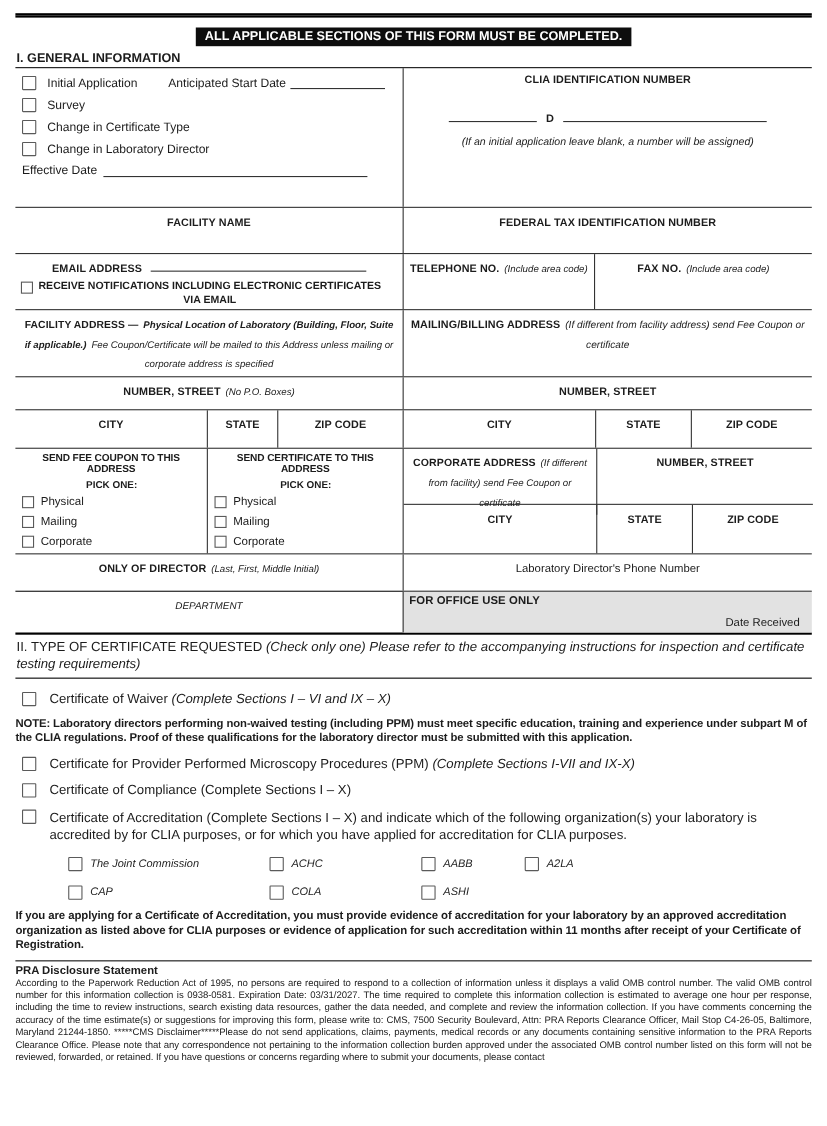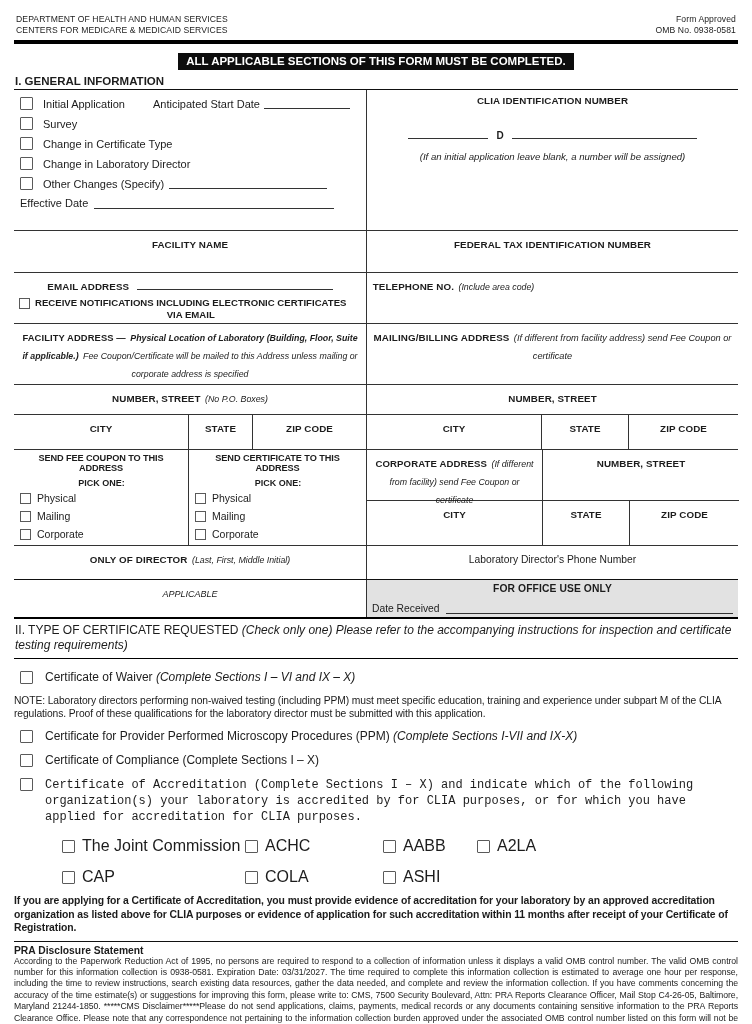--- a/index.html
+++ b/index.html
@@ -97,16 +97,6 @@
 
 <div class="page">
 
-  <div class="hdr">
-    <div class="hdr-left">
-      <div>DEPARTMENT OF HEALTH AND HUMAN SERVICES</div>
-      <div>CENTERS FOR MEDICARE &amp; MEDICAID SERVICES</div>
-    </div>
-    <div class="hdr-right">
-      <div>Form Approved</div>
-      <div>OMB No. 0938-0581</div>
-    </div>
-  </div>
   <div class="rule2"></div>
 
   <div class="rule2"></div>

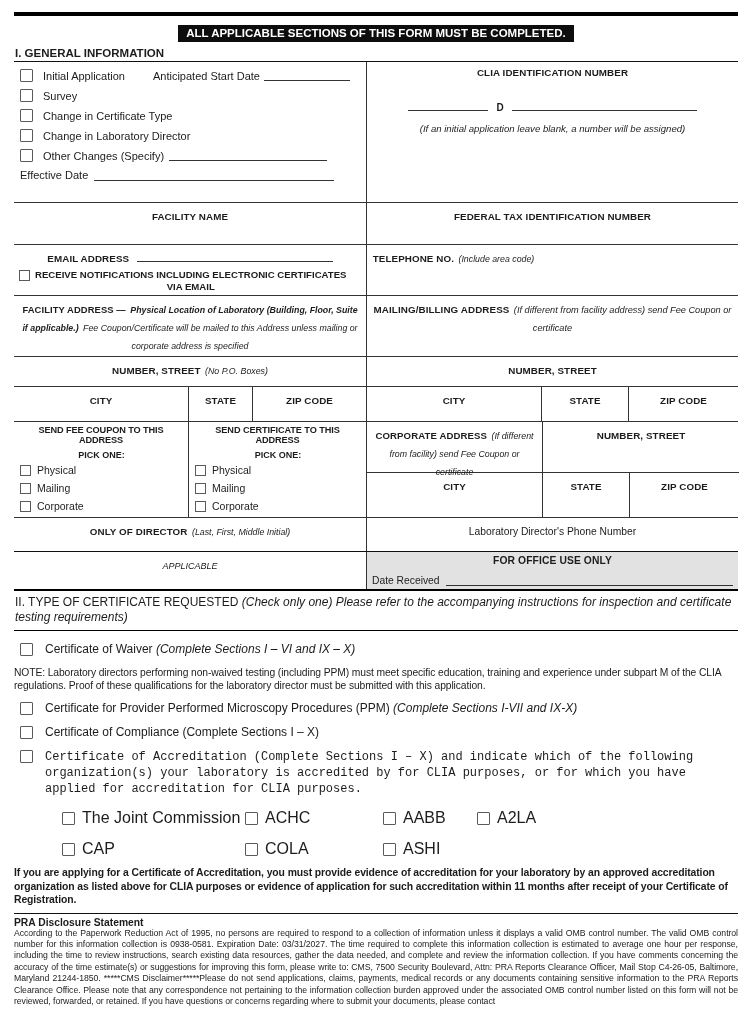--- a/index.html
+++ b/index.html
@@ -129,11 +129,6 @@
           <span class="cb"></span>
           <span class="optlbl">Change in Laboratory Director</span>
         </div>
-        <div class="cbline">
-          <span class="cb"></span>
-          <span class="optlbl">Other Changes (Specify)</span>
-          <span class="fill" style="width:158px;margin-left:5px;"></span>
-        </div>
         <div class="cbline" style="margin-bottom:18px;">
           <span class="optlbl" style="margin-left:0;">Effective Date</span>
           <span class="fill" style="width:240px;margin-left:6px;"></span>

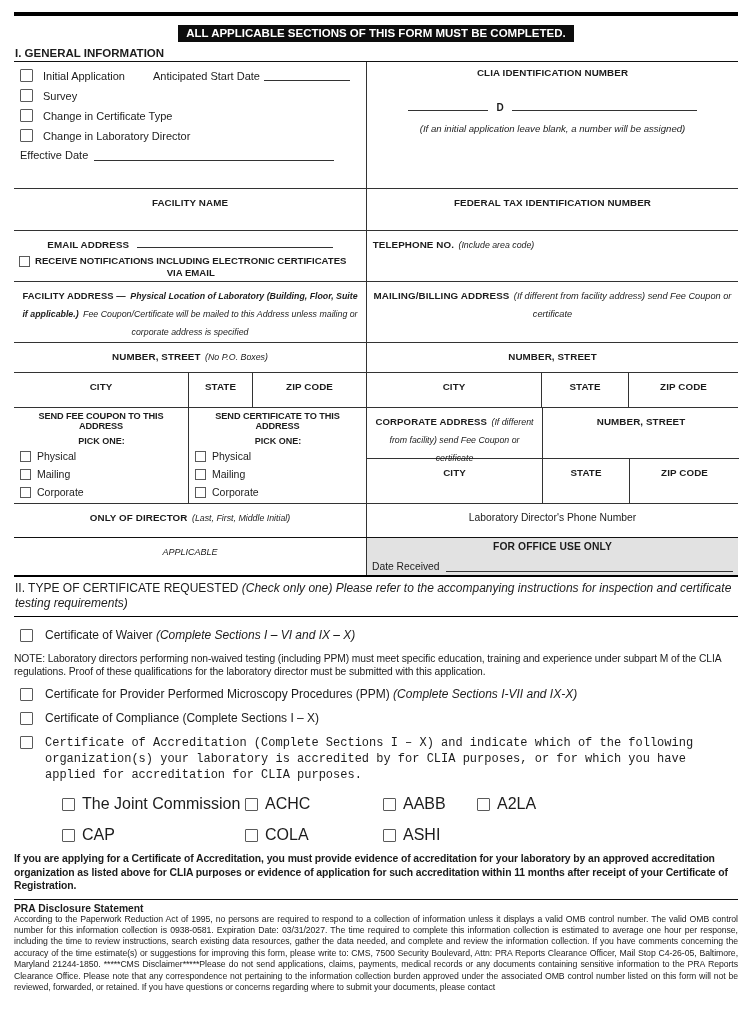--- a/index.html
+++ b/index.html
@@ -172,6 +172,10 @@
         <span class="lbl">TELEPHONE NO.</span>
         <span class="note-i">(Include area code)</span>
       </div>
+      <div class="cell bl">
+        <span class="lbl">FAX NO.</span>
+        <span class="note-i">(Include area code)</span>
+      </div>
     </div>
 
     <div class="row r4">

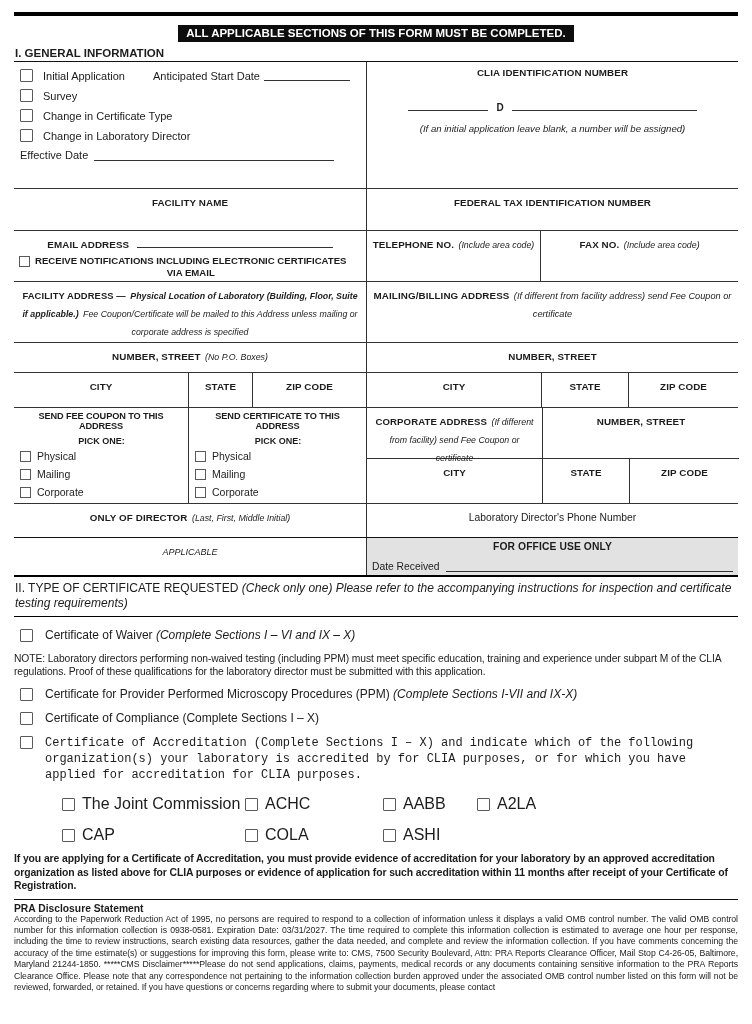--- a/index.html
+++ b/index.html
@@ -272,7 +272,7 @@
 
     <div class="row r9">
       <div class="cell">
-        <span class="note-i" style="font-size:9px;">APPLICABLE</span>
+        <span class="note-i" style="font-size:9px;">DEPARTMENT</span>
       </div>
       <div class="cell bl office">
         <div class="lbl" style="font-size:10.3px;">FOR OFFICE USE ONLY</div>

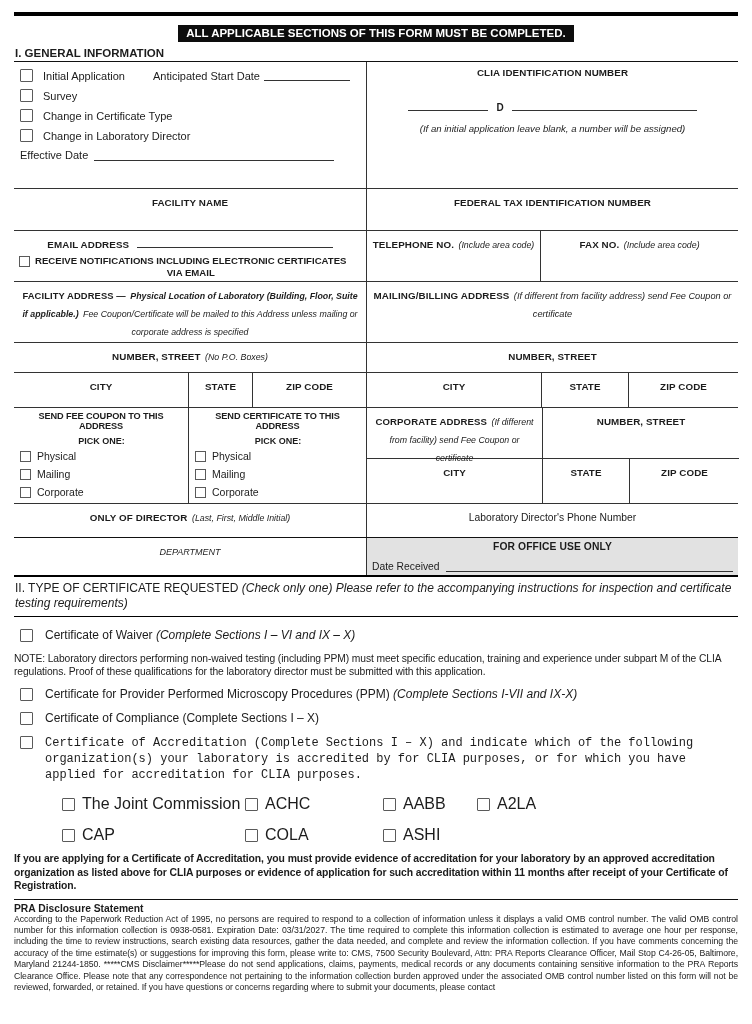--- a/index.html
+++ b/index.html
@@ -66,7 +66,7 @@
   .corp-top { display:grid; grid-template-columns:175px 197px; }
   .corp-bot { display:grid; grid-template-columns:175px 87px 110px; border-top:1px solid #333; }
 
-  .office { background:#e2e2e2; display:flex; flex-direction:column; justify-content:space-between; }
+  .office { background:#e2e2e2; display:flex; flex-direction:row; justify-content:space-between; }
   .office .dr { font-size:10.3px; display:flex; align-items:flex-end; }
   .office .dr .fill { flex:1 1 auto; margin-left:6px; }
 

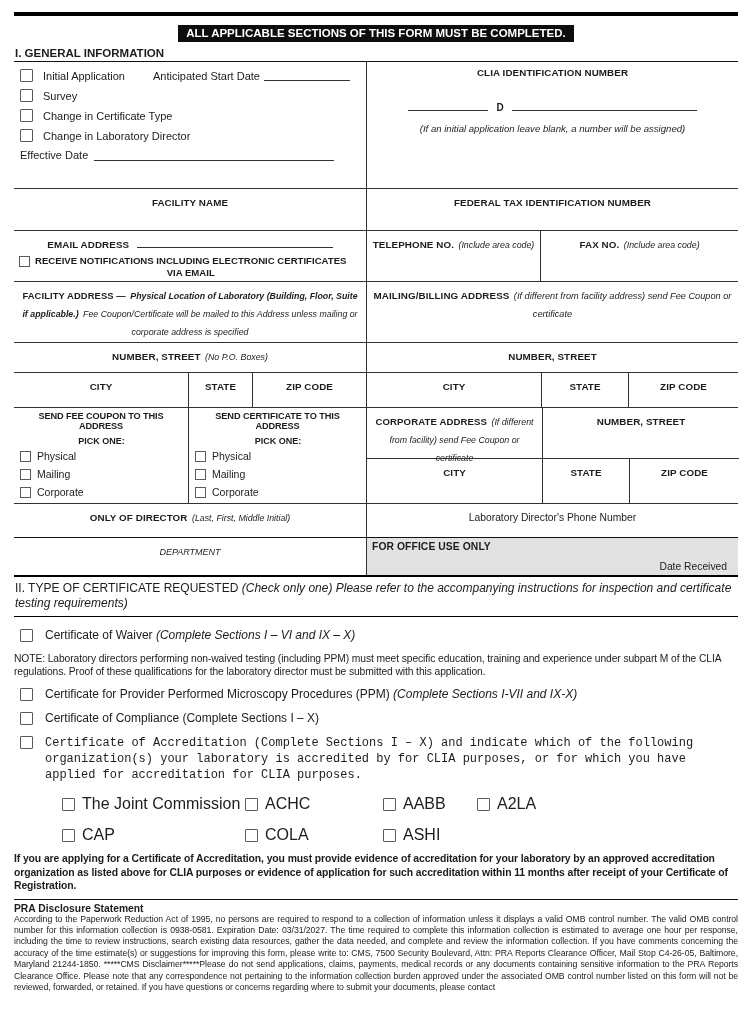--- a/index.html
+++ b/index.html
@@ -80,7 +80,7 @@
   .certrow .cb { margin-top:1px; }
   .certrow .txt { font-size:12px; line-height:15px; margin-left:12px; }
   .certrow .txt .sfx { font-style:italic; }
-  .note2 { font-size:10.3px; font-weight:normal; line-height:13px; margin:2px 0 2px 0; letter-spacing:-0.1px; }
+  .note2 { font-size:10.3px; font-weight:bold; line-height:13px; margin:2px 0 2px 0; letter-spacing:-0.1px; }
 
   .orgs { margin:12px 0 6px 48px; display:grid; grid-template-columns:183px 138px 94px auto; row-gap:13px; }
   .org { display:flex; align-items:center; }

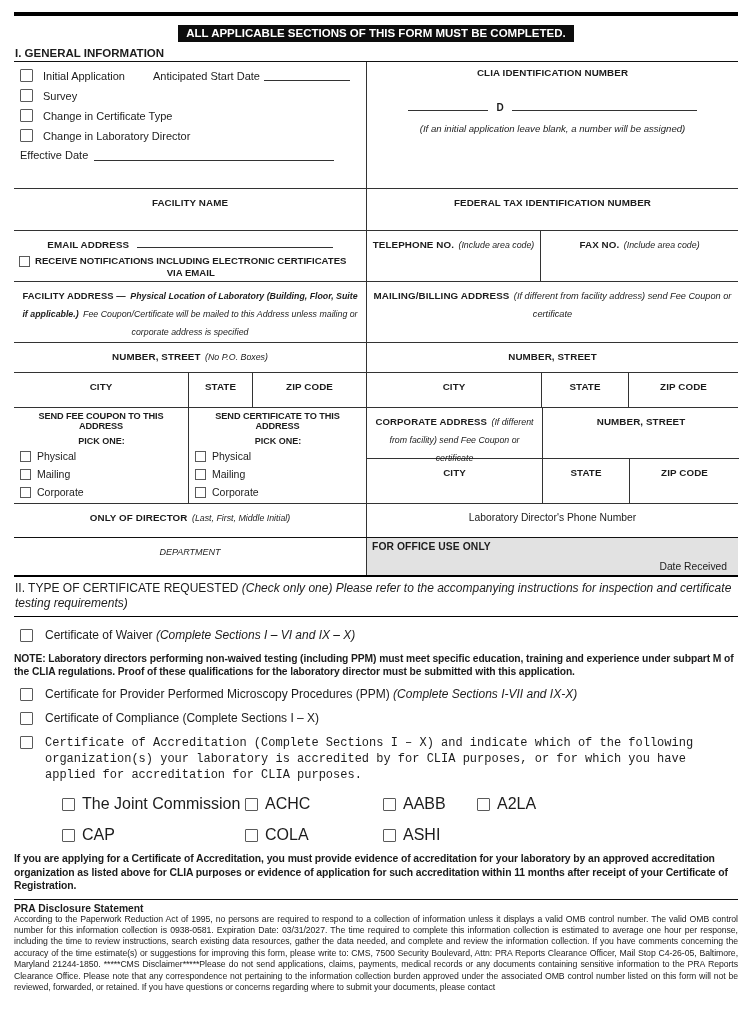--- a/index.html
+++ b/index.html
@@ -310,7 +310,7 @@
         <span>Certificate of Compliance (Complete Sections I – X)</span>
       </span>
     </div>
-    <div class="certrow" style="margin-bottom:4px;font-family:Liberation Mono, monospace;">
+    <div class="certrow" style="margin-bottom:4px;">
       <span class="cb"></span>
       <span class="txt" style="line-height:16px;">
         <span>Certificate of Accreditation (Complete Sections I – X) and indicate which of the following organization(s) your laboratory is accredited by for CLIA purposes, or for which you have applied for accreditation for CLIA purposes.</span>

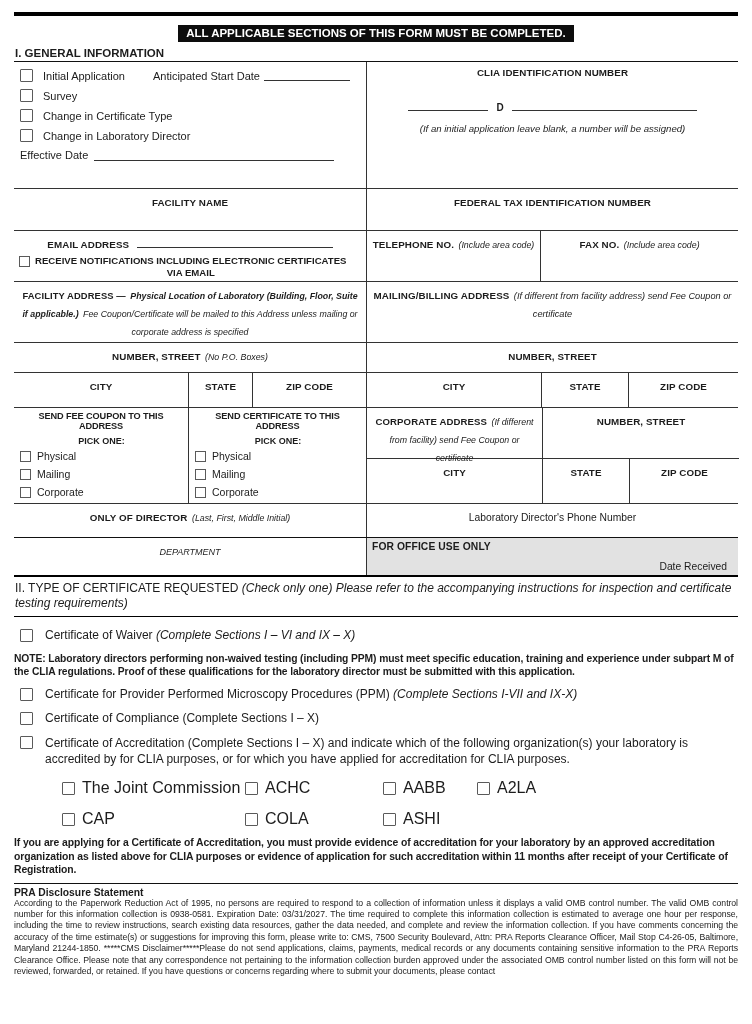--- a/index.html
+++ b/index.html
@@ -84,7 +84,7 @@
 
   .orgs { margin:12px 0 6px 48px; display:grid; grid-template-columns:183px 138px 94px auto; row-gap:13px; }
   .org { display:flex; align-items:center; }
-  .org .t { font-size:16px; margin-left:7px; }
+  .org .t { font-size:10px; margin-left:7px;font-style:italic; }
 
   .accred-note { font-size:10.4px; font-weight:bold; line-height:13.5px; margin:8px 0 6px 0; letter-spacing:-0.1px; }
 

